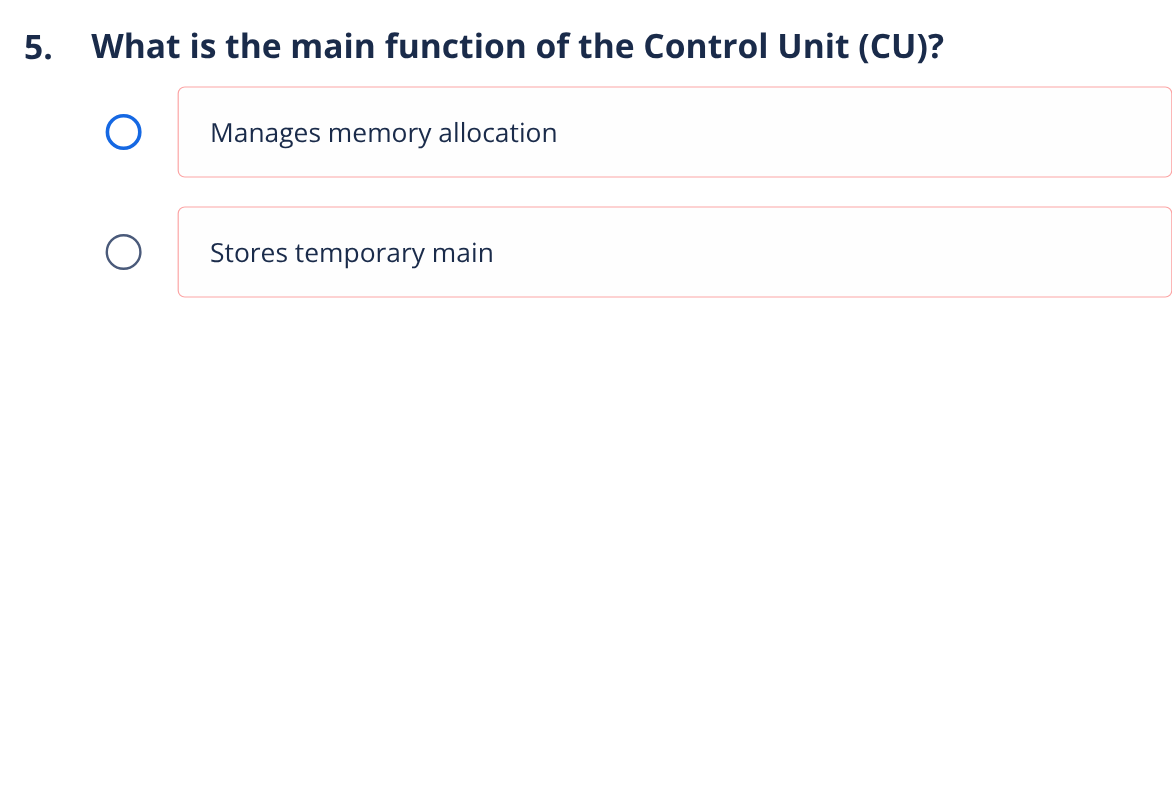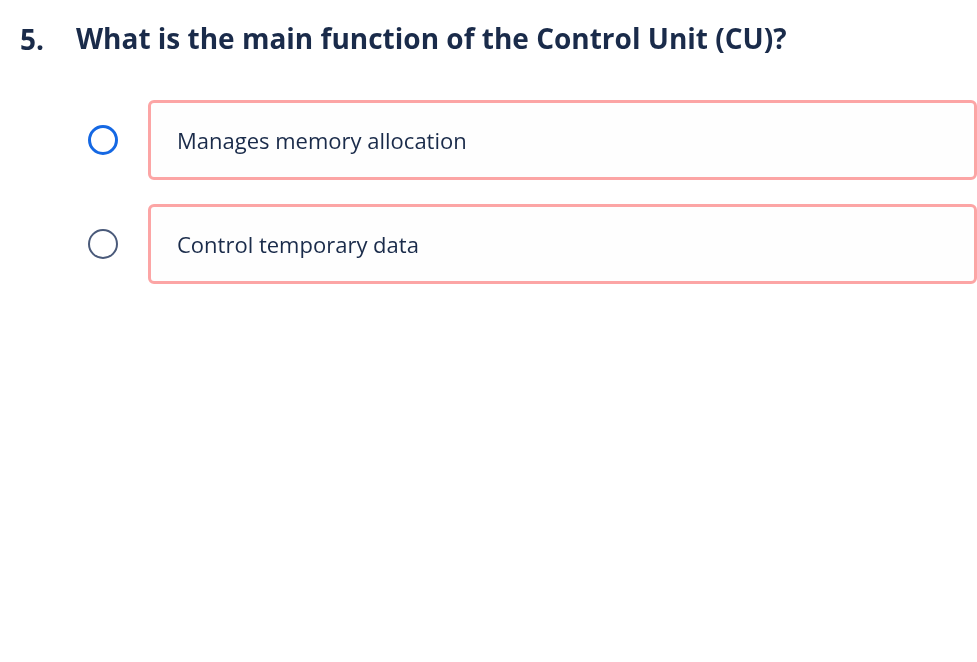--- a/index.html
+++ b/index.html
@@ -33,7 +33,7 @@
       font-size: 28px;
       font-weight: 700;
       color: #1a2b4a;
-      margin-bottom: 44px;
+      margin-bottom: 16px;
       line-height: 1.3;
     }
     .options-list {

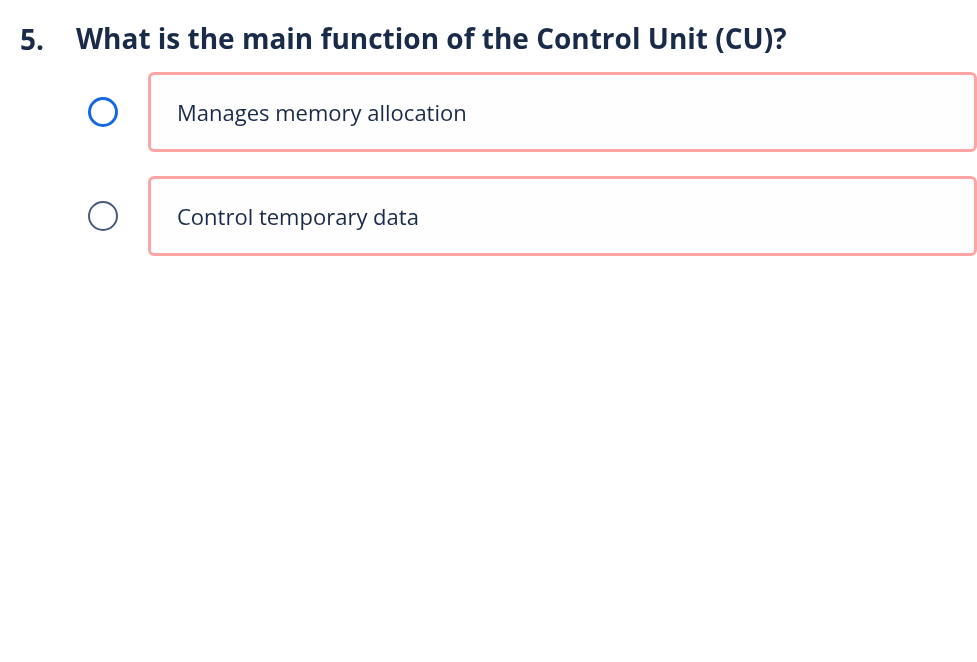--- a/index.html
+++ b/index.html
@@ -62,7 +62,7 @@
     }
     .option-box {
       flex: 1;
-      border: 3px solid #fca5a5;
+      border: 1px solid #fca5a5;
       border-radius: 6px;
       padding: 22px 26px;
       background: #fefefe;

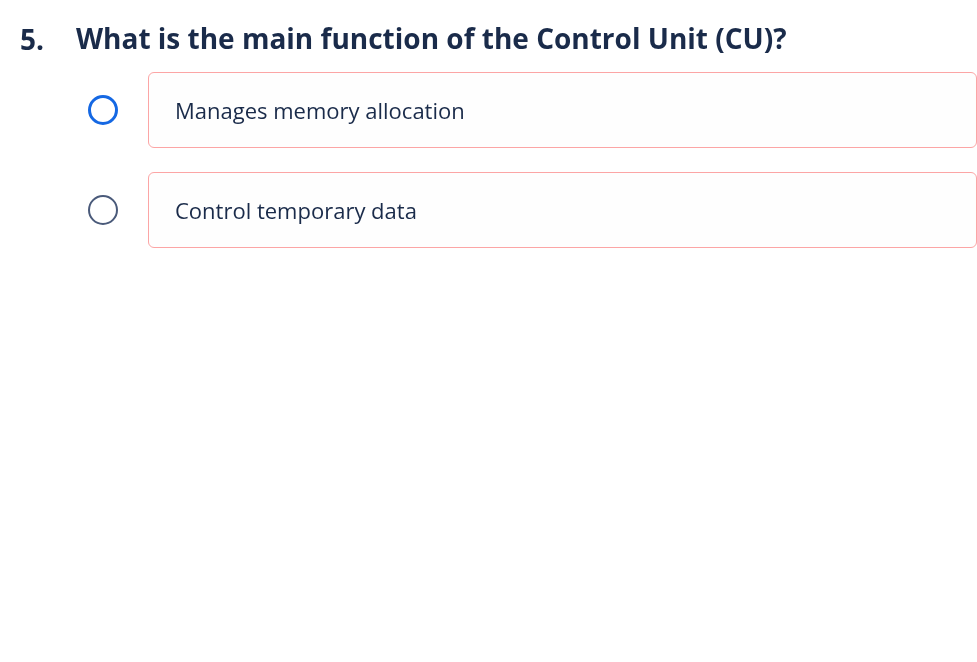--- a/index.html
+++ b/index.html
@@ -88,7 +88,7 @@
 
       <div class="option-row">
         <div class="radio-circle"></div>
-        <div class="option-box">Control temporary data</div>
+        <div class="option-box">Stores temporary main</div>
       </div>
 
     </div>

